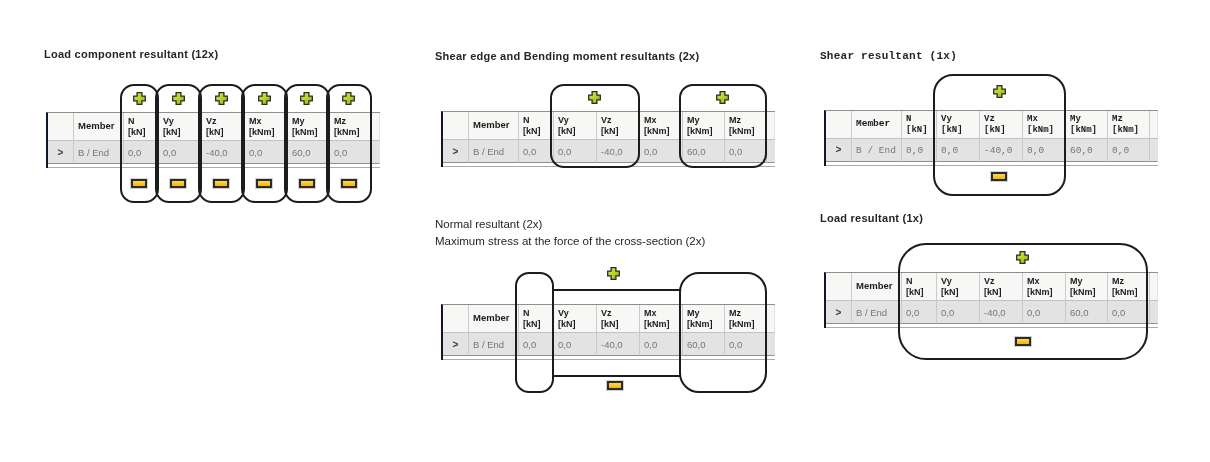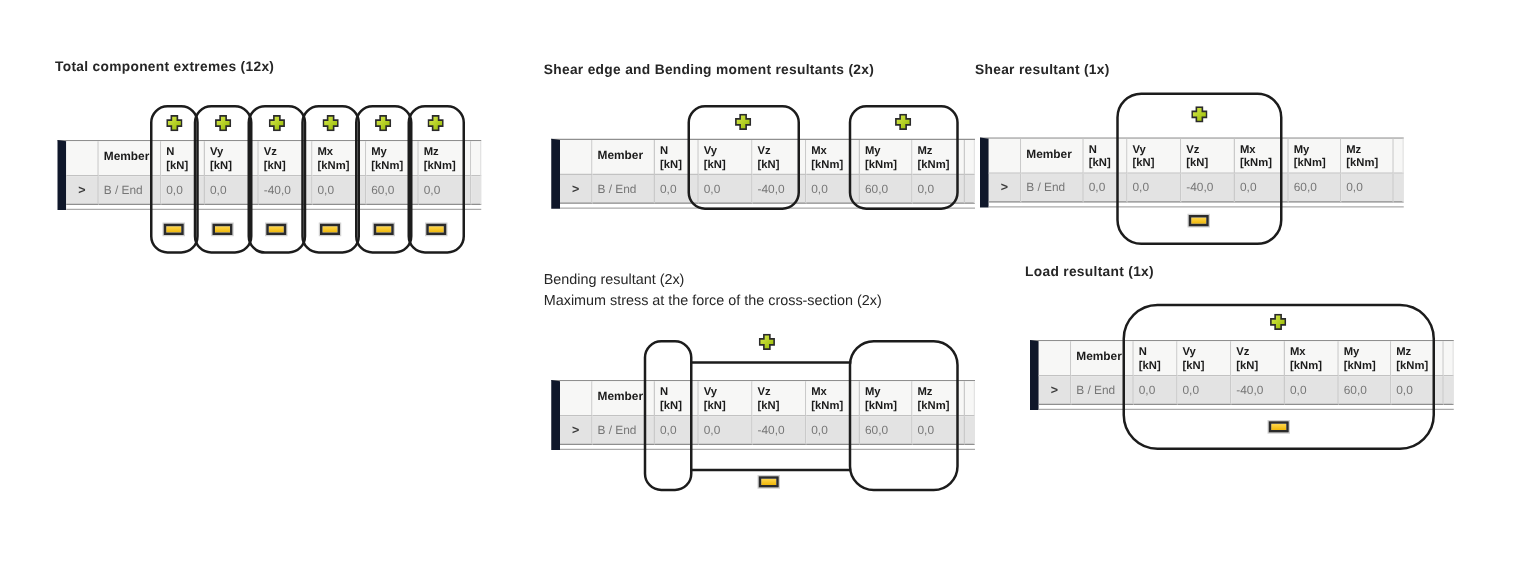--- a/index.html
+++ b/index.html
@@ -78,7 +78,7 @@
 <div id="canvas">
 
   <div class="panel" style="left:44px; top:48px; width:360px; height:180px;">
-    <div class="panel-title">Total component extremes (12x)</div>
+    <div class="panel-title">Load component resultant (12x)</div>
     <div style="position:absolute; left:2px; top:64px;">
   <div class="rtable">
     <div class="tr thead">

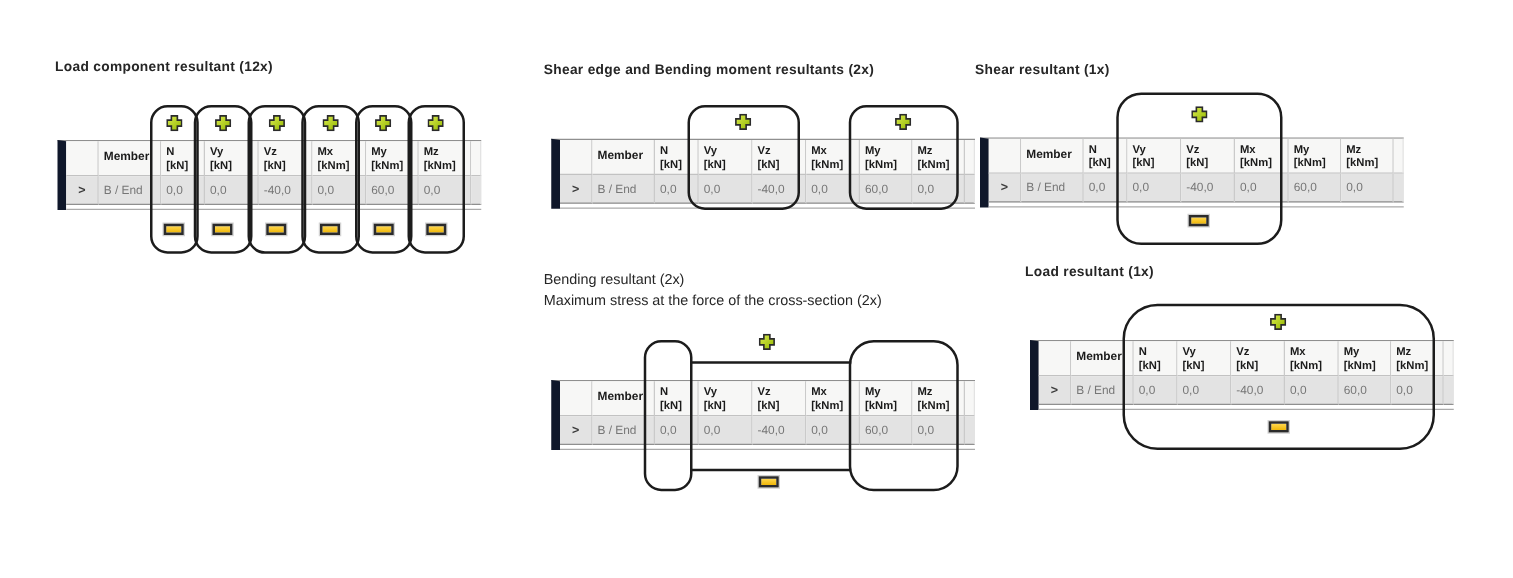--- a/index.html
+++ b/index.html
@@ -218,7 +218,7 @@
   </svg>
   </div>
 
-  <div class="panel" style="left:780px; top:50px; width:345px; height:155px;">
+  <div class="panel" style="left:820px; top:50px; width:345px; height:155px;font-family:Liberation Mono, monospace;">
     <div class="panel-title">Shear resultant (1x)</div>
     <div style="position:absolute; left:4px; top:60px;">
   <div class="rtable">

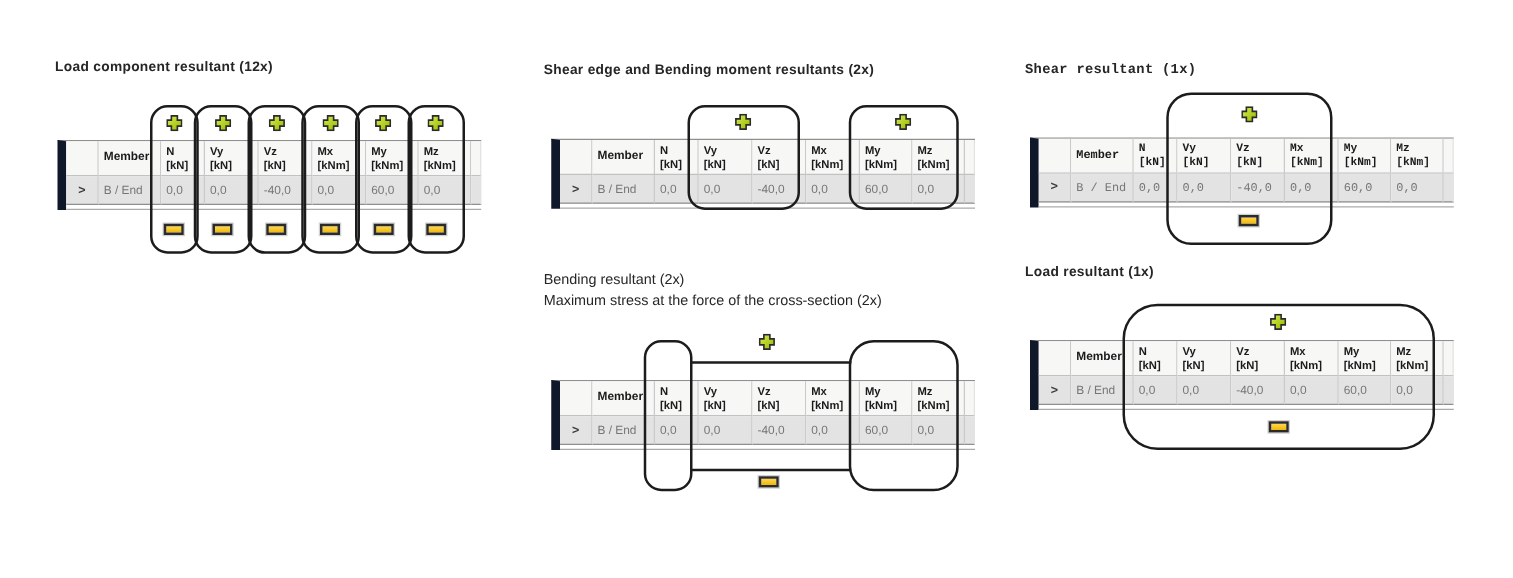--- a/index.html
+++ b/index.html
@@ -18,7 +18,7 @@
   
   .rtable{
     position:absolute;
-    border-top:1px solid #8f8f8f; border-left:7px solid #0f172a;
+    border-top:1px solid #8f8f8f; border-left:2px solid #0f172a;
     font-size:9.5px; color:#767676;
   }
   .tr{display:flex;}

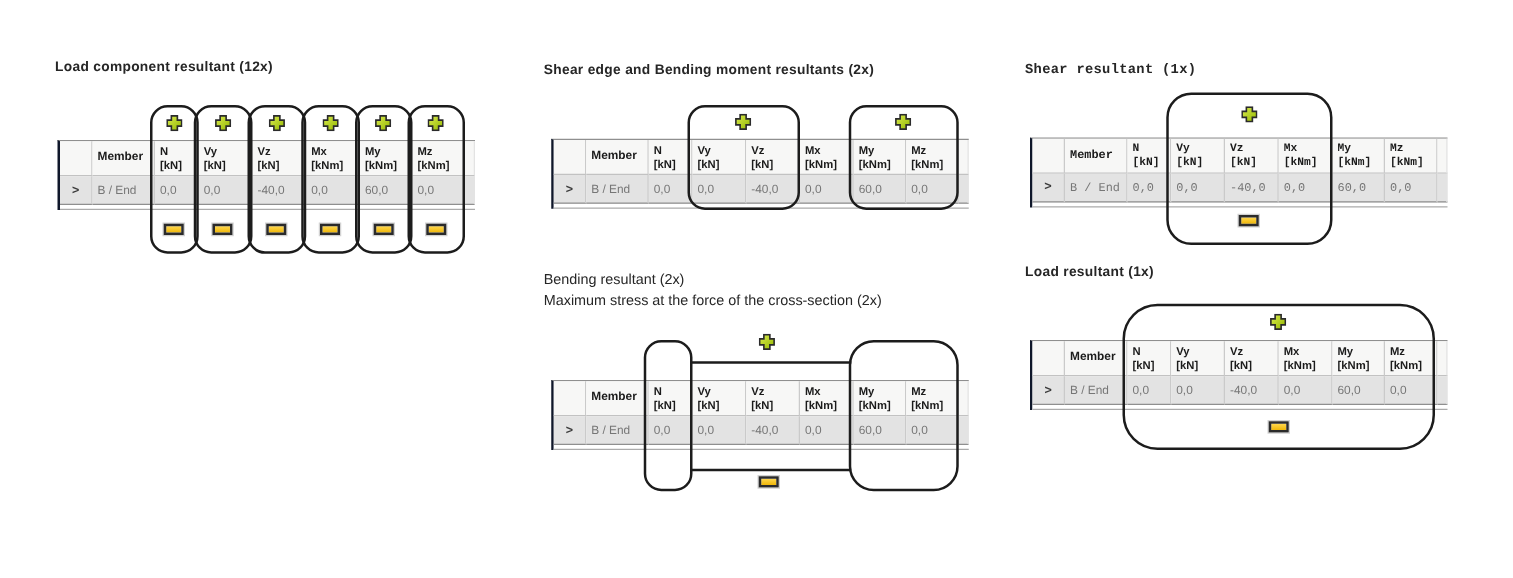--- a/index.html
+++ b/index.html
@@ -275,7 +275,7 @@
   </div>
 
   <div class="panel" style="left:435px; top:216px; width:345px; height:180px;">
-    <div class="panel-title plain" style="top:0;">Bending resultant (2x)</div>
+    <div class="panel-title plain" style="top:0;">Normal resultant (2x)</div>
     <div class="panel-title plain" style="top:17px;">Maximum stress at the force of the cross-section (2x)</div>
     <div style="position:absolute; left:6px; top:88px;">
   <div class="rtable">

